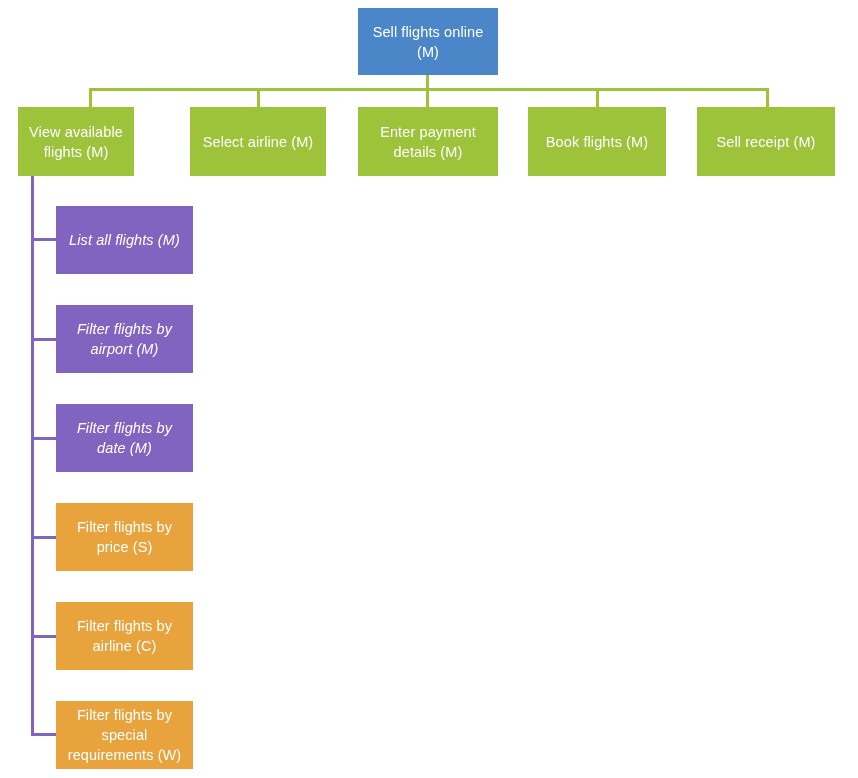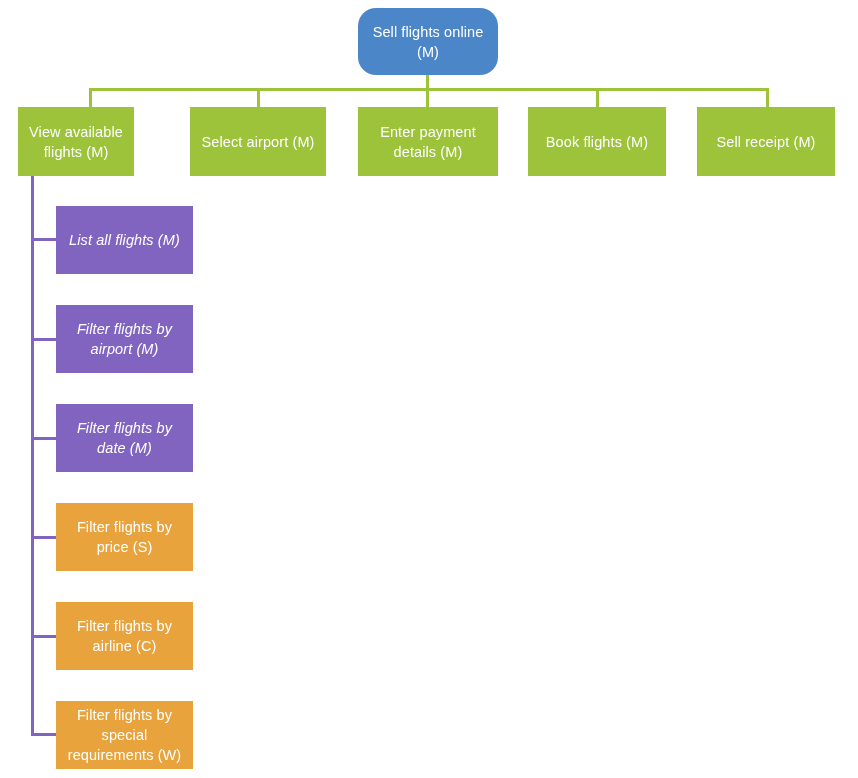--- a/index.html
+++ b/index.html
@@ -59,7 +59,7 @@
 
 <div id="canvas">
 
-  <div class="node root" style="left:358px; top:8px; width:140px; height:67px;border-radius:18px;">
+  <div class="node root" style="left:358px; top:8px; width:140px; height:67px;">
     <span class="node-label">Sell flights online
 (M)</span>
   </div>

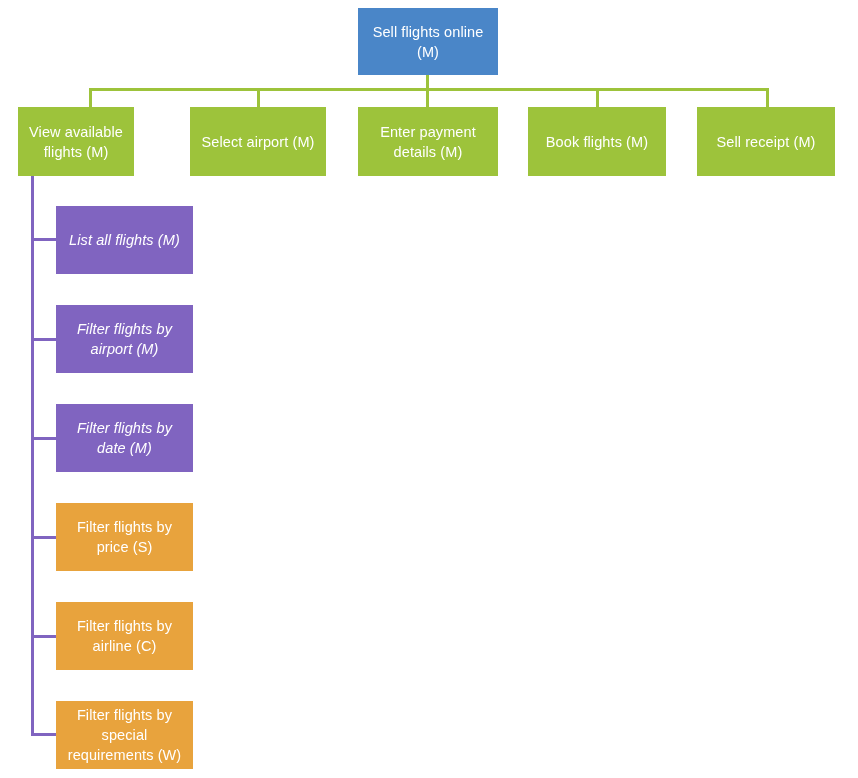--- a/index.html
+++ b/index.html
@@ -80,7 +80,7 @@
   </div>
 
   <div class="node level1" style="left:190px; top:107px; width:136px; height:69px;">
-    <span class="node-label">Select airport (M)</span>
+    <span class="node-label">Select airline (M)</span>
   </div>
 
   <div class="node level1" style="left:358px; top:107px; width:140px; height:69px;">

